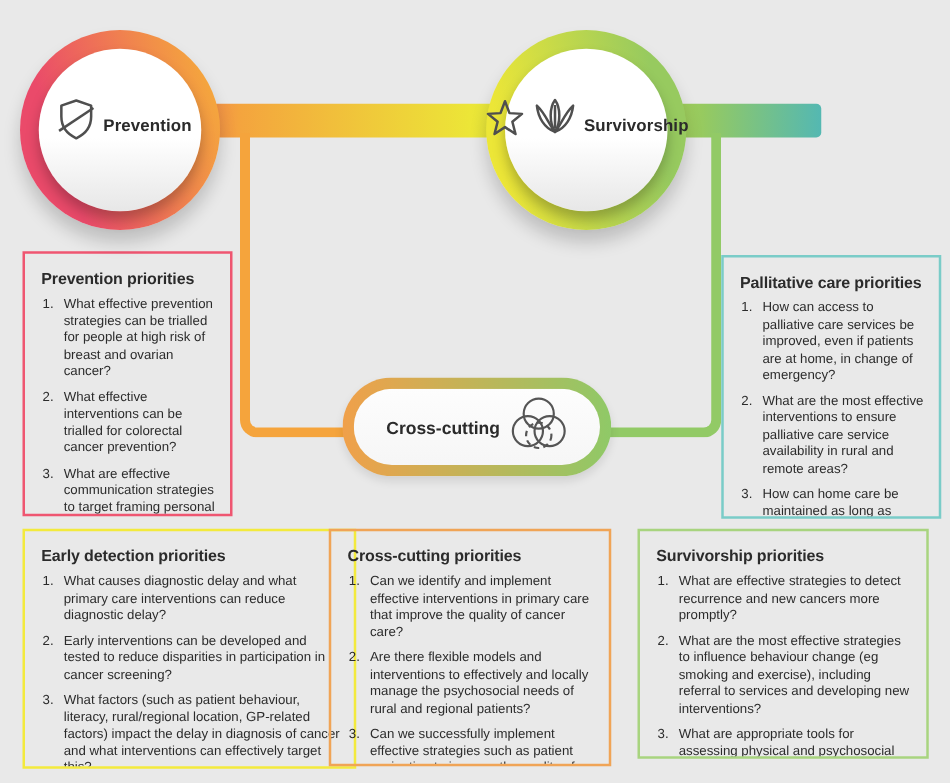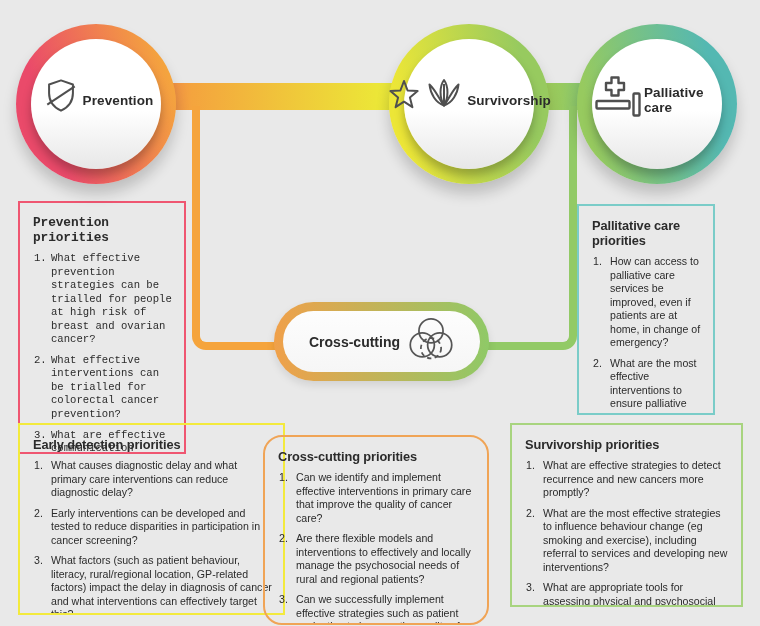--- a/index.html
+++ b/index.html
@@ -129,19 +129,6 @@
     </div>
   </div>
 
-  <div class="node n3">
-    <div class="ring"></div>
-    <div class="disc">
-      <span class="icon">
-        <svg width="52" height="46" viewBox="0 0 52 46" fill="none" stroke="#4f4f4f" stroke-width="2.4" stroke-linejoin="round">
-          <path d="M19.5 4.5 h7 v5.5 h5.5 v7 h-5.5 v5.5 h-7 v-5.5 H14 v-7 h5.5 Z"></path>
-          <rect x="4.5" y="28" width="33" height="7.5" rx="1"></rect>
-          <rect x="41.5" y="20.5" width="6" height="22" rx="1"></rect>
-        </svg>
-      </span>
-      <span class="label">Palliative care</span>
-    </div>
-  </div>
 
   <div class="pill">
     <span class="label">Cross-cutting</span>

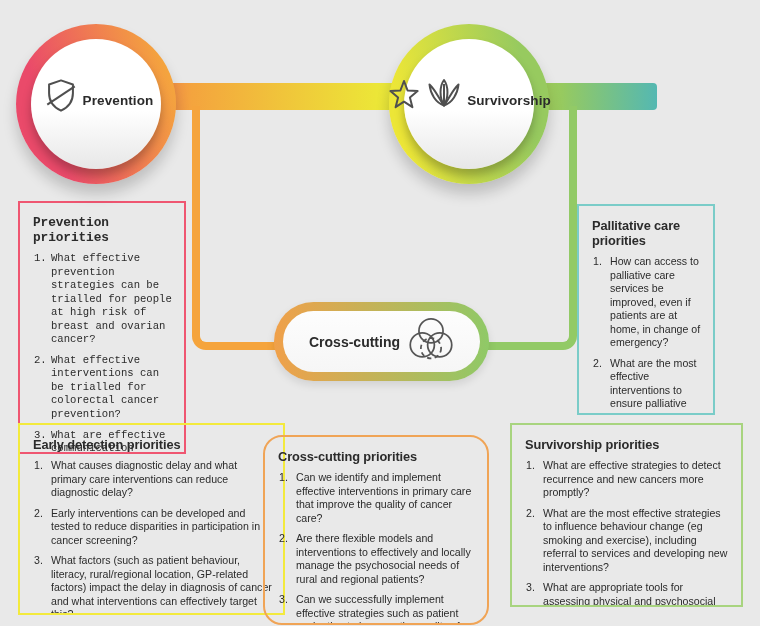--- a/index.html
+++ b/index.html
@@ -82,7 +82,7 @@
     font-size: 10.6px; line-height: 1.28; counter-increment: q;
   }
   .pbox li::before { content: counter(q) "."; position: absolute; left: 1px; }
-  .box-prevention   { left: 18px;  top: 201px; width: 168px; height: 253px; border-color: var(--boxPink); font-family: Liberation Mono, monospace; }
+  .box-prevention   { left: 18px;  top: 201px; width: 168px; height: 212px; border-color: var(--boxPink); }
   .box-palliative   { left: 577px; top: 204px; width: 138px; height: 211px; border-color: var(--boxTeal); }
   .box-early        { left: 18px;  top: 423px; width: 267px; height: 192px; border-color: var(--boxYellow); }
   .box-crosscutting { left: 263px; top: 435px; width: 226px; height: 190px; border-color: var(--boxOrange); border-radius: 19px; }

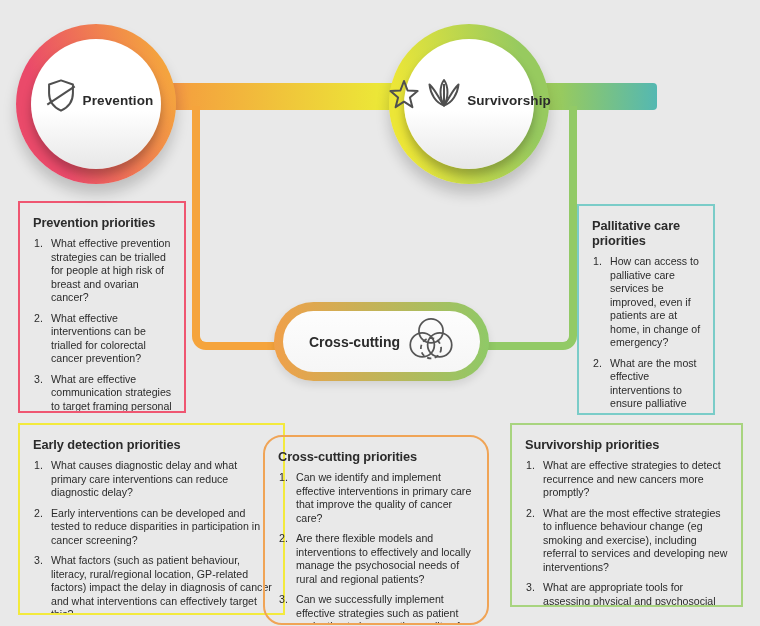--- a/index.html
+++ b/index.html
@@ -83,7 +83,7 @@
   }
   .pbox li::before { content: counter(q) "."; position: absolute; left: 1px; }
   .box-prevention   { left: 18px;  top: 201px; width: 168px; height: 212px; border-color: var(--boxPink); }
-  .box-palliative   { left: 577px; top: 204px; width: 138px; height: 211px; border-color: var(--boxTeal); }
+  .box-palliative   { left: 577px; top: 204px; width: 176px; height: 211px; border-color: var(--boxTeal); }
   .box-early        { left: 18px;  top: 423px; width: 267px; height: 192px; border-color: var(--boxYellow); }
   .box-crosscutting { left: 263px; top: 435px; width: 226px; height: 190px; border-color: var(--boxOrange); border-radius: 19px; }
   .box-survivorship { left: 510px; top: 423px; width: 233px; height: 184px; border-color: var(--boxGreen); }

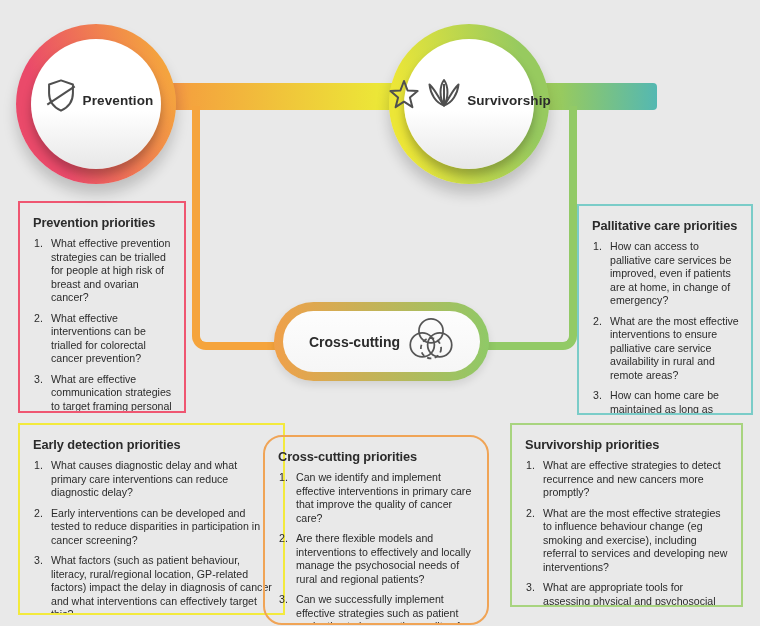--- a/index.html
+++ b/index.html
@@ -85,7 +85,7 @@
   .box-prevention   { left: 18px;  top: 201px; width: 168px; height: 212px; border-color: var(--boxPink); }
   .box-palliative   { left: 577px; top: 204px; width: 176px; height: 211px; border-color: var(--boxTeal); }
   .box-early        { left: 18px;  top: 423px; width: 267px; height: 192px; border-color: var(--boxYellow); }
-  .box-crosscutting { left: 263px; top: 435px; width: 226px; height: 190px; border-color: var(--boxOrange); border-radius: 19px; }
+  .box-crosscutting { left: 263px; top: 423px; width: 226px; height: 190px; border-color: var(--boxOrange); }
   .box-survivorship { left: 510px; top: 423px; width: 233px; height: 184px; border-color: var(--boxGreen); }
 
   svg { display: block; }

